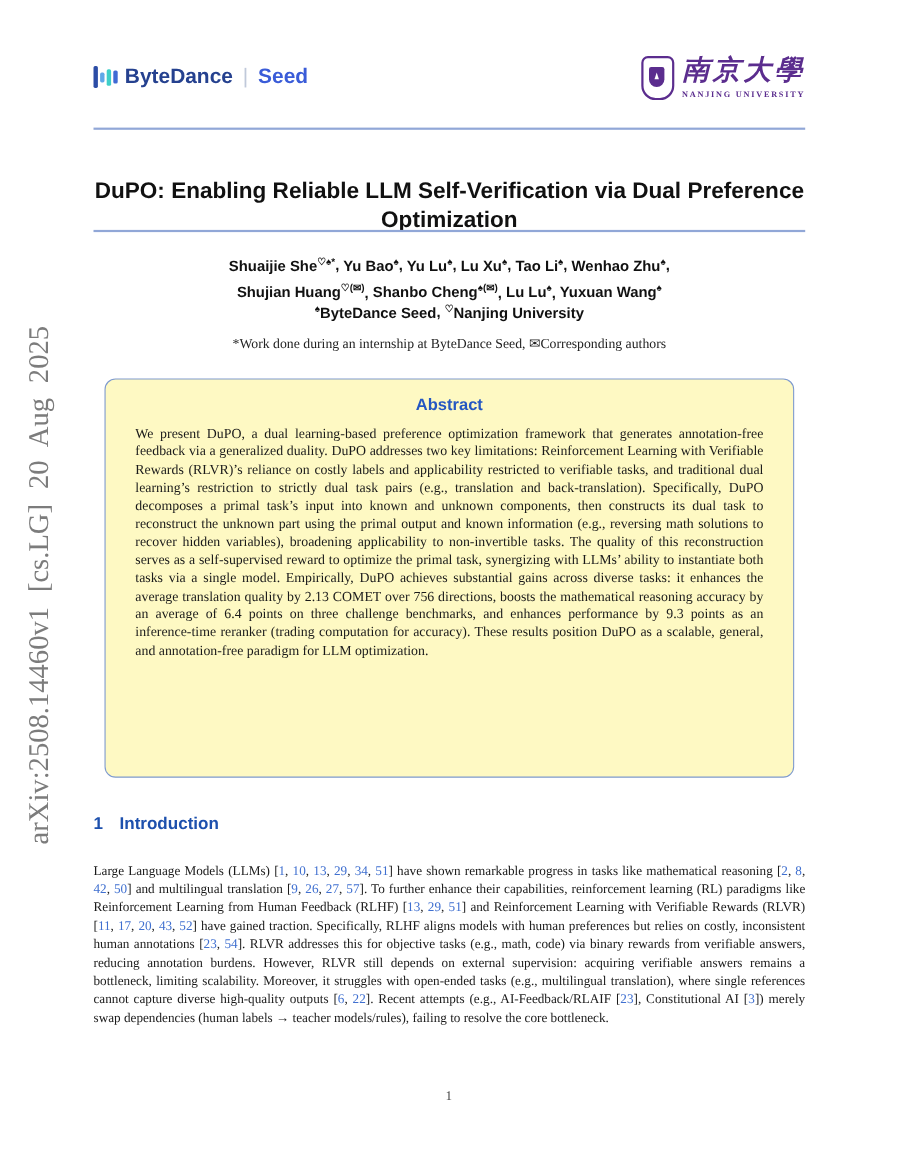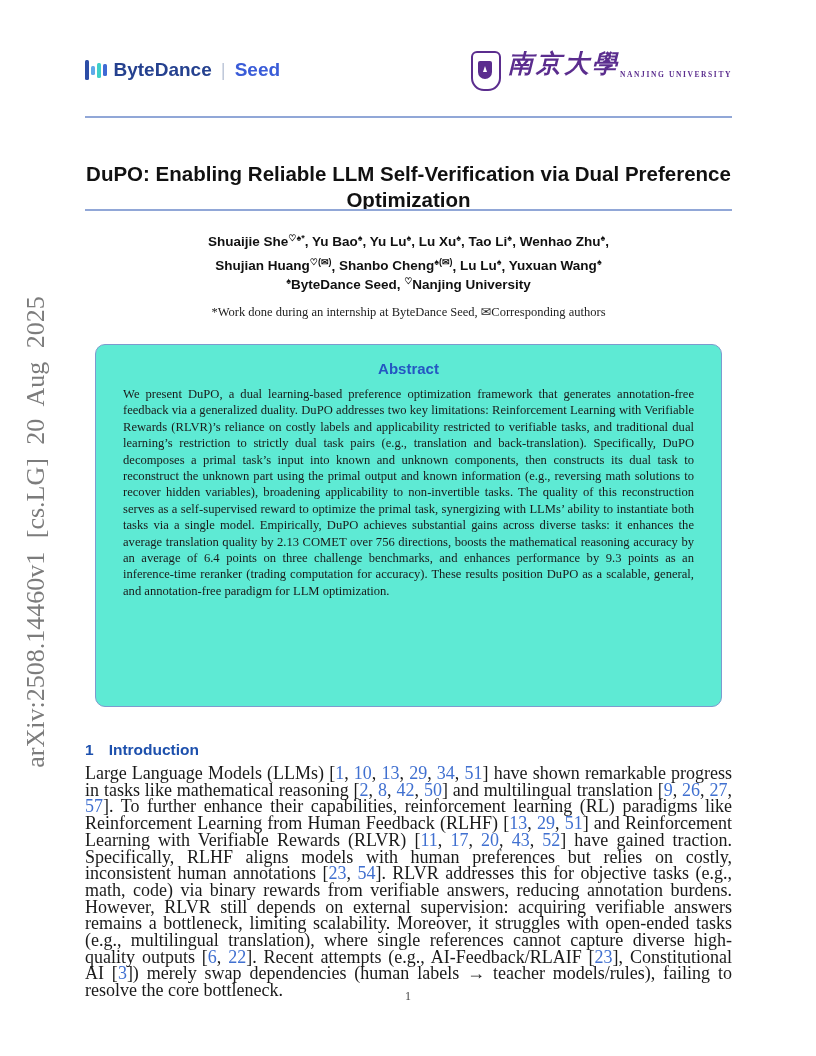--- a/index.html
+++ b/index.html
@@ -31,7 +31,7 @@
     background:#5b2d8e;border-radius:2px 2px 7px 7px;}
   .nju-emblem::after{content:"";position:absolute;left:10px;top:13px;width:0;height:0;
     border-left:2px solid transparent;border-right:2px solid transparent;border-bottom:6px solid #fff;}
-  .nju-text{display:flex;flex-direction:row;align-items:flex-end;}
+  .nju-text{display:flex;flex-direction:column;align-items:center;}
   .nju-cn{font-size:25px;font-weight:700;color:#5b2d8e;letter-spacing:3px;
     font-family:"DejaVu Serif",serif;font-style:italic;line-height:30px;}
   .nju-en{font-size:7.5px;font-weight:700;color:#5b2d8e;letter-spacing:1.6px;

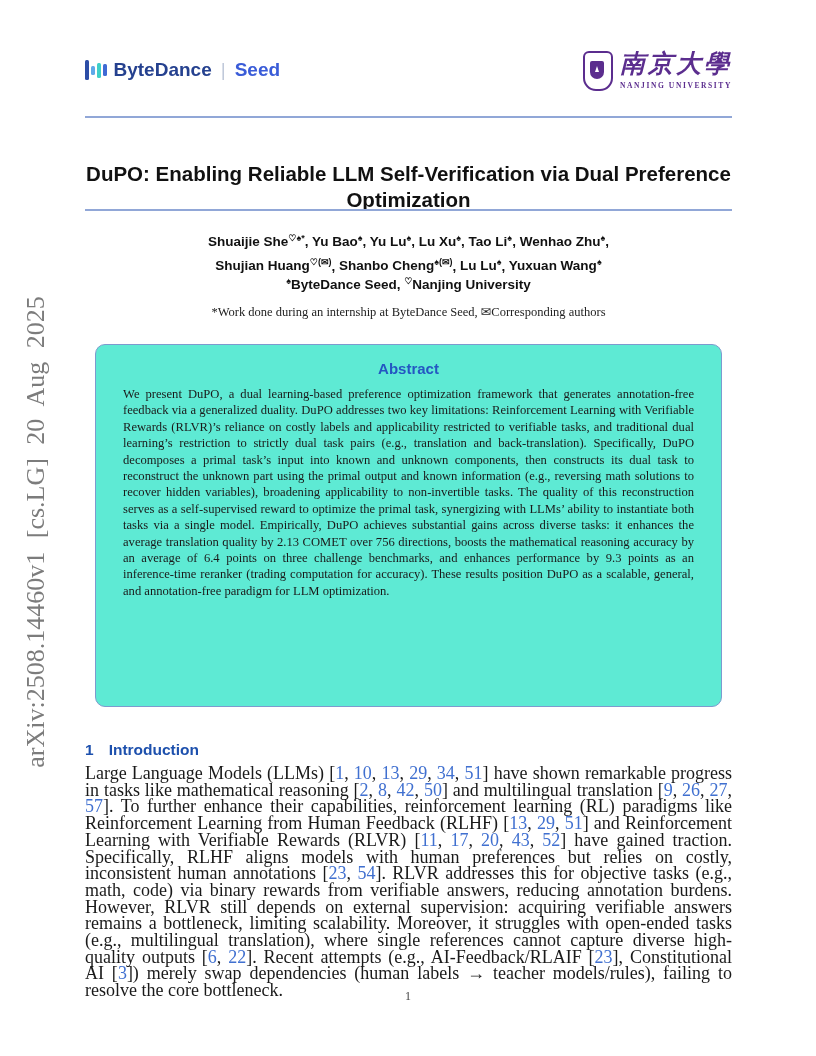--- a/index.html
+++ b/index.html
@@ -54,7 +54,7 @@
     font-size:12.5px;color:#222222;}
 
   .abstract-box{position:absolute;left:95px;top:344px;width:627px;height:363px;
-    border:1.5px solid #7e9ace;border-radius:10px;box-sizing:border-box;background:#5eead4;}
+    border:1.5px solid #7e9ace;border-radius:10px;box-sizing:border-box;background:#fef9c3;}
   .abstract-title{margin-top:15px;text-align:center;font-family:"Liberation Sans",sans-serif;
     font-weight:700;font-size:15px;color:#2457c2;}
   .abstract-body{margin:9px 27px 0 27px;text-align:justify;font-size:12.6px;

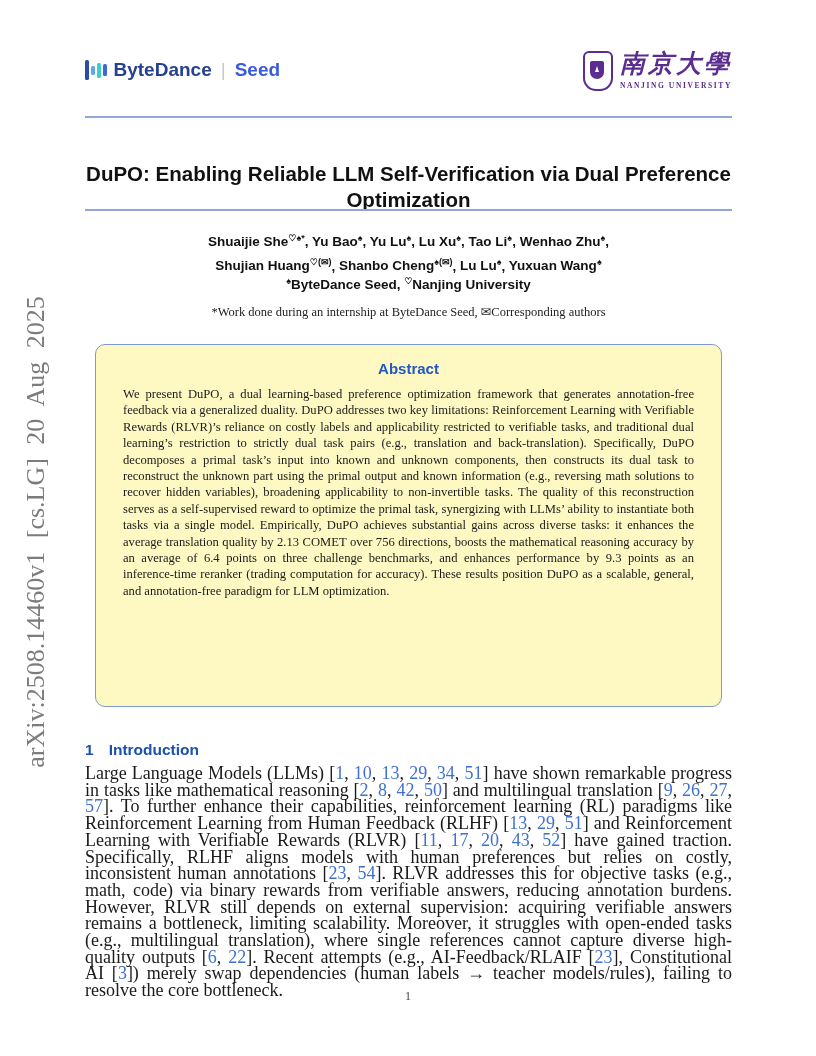--- a/index.html
+++ b/index.html
@@ -67,8 +67,8 @@
     font-family:"Liberation Sans",sans-serif;font-weight:700;font-size:15.5px;color:#1d50ad;}
   .section-number{margin-right:15px;}
 
-  .intro{position:absolute;left:85px;top:747px;width:647px;text-align:justify;
-    font-size:18px;line-height:16.7px;color:#1a1a1a;}
+  .intro{position:absolute;left:85px;top:771px;width:647px;text-align:justify;
+    font-size:12px;line-height:16.7px;color:#1a1a1a;}
   .cite{color:#4070d0;text-decoration:none;cursor:pointer;}
 
   .page-number{position:absolute;left:0;top:989px;width:816px;text-align:center;

